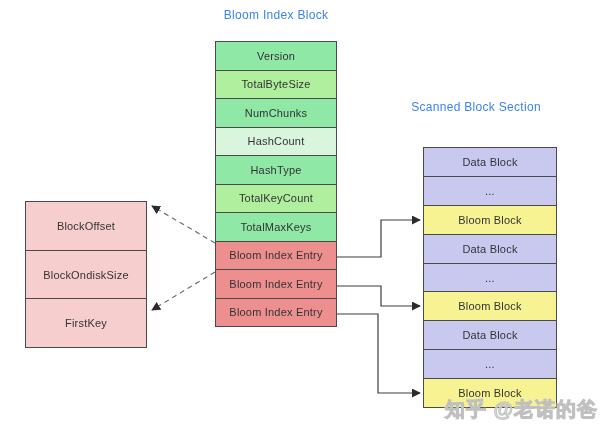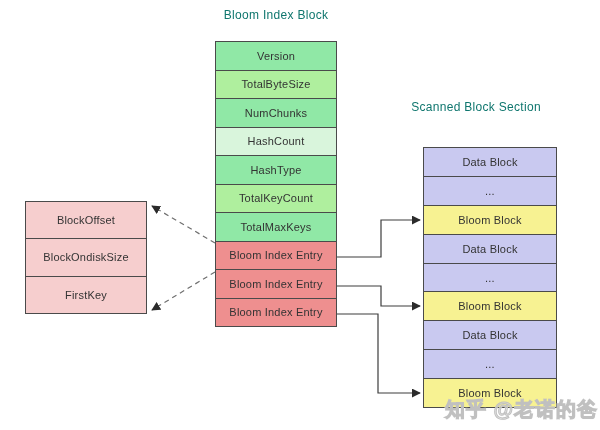--- a/index.html
+++ b/index.html
@@ -14,7 +14,7 @@
   .diagram-title {
     position: absolute;
     font-size: 12px;
-    color: #0f766e;
+    color: #3b82f6;
     text-align: center;
     letter-spacing: 0.3px;
   }

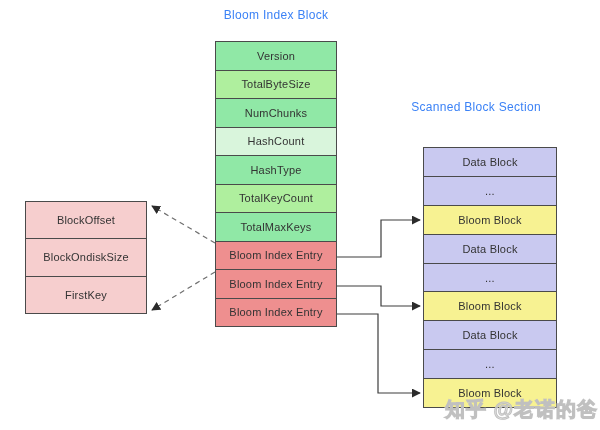--- a/index.html
+++ b/index.html
@@ -44,7 +44,7 @@
   .tbl .row:last-child { border-bottom: none; }
 
   #bloom-index-table   { left: 215px; top: 41px;  width: 122px; height: 286px; }
-  #entry-detail-table  { left: 25px;  top: 201px; width: 122px; height: 113px; }
+  #entry-detail-table  { left: 25px;  top: 201px; width: 122px; height: 147px; }
   #scanned-block-table { left: 423px; top: 147px; width: 134px; height: 261px; }
 
   #connector-layer {

